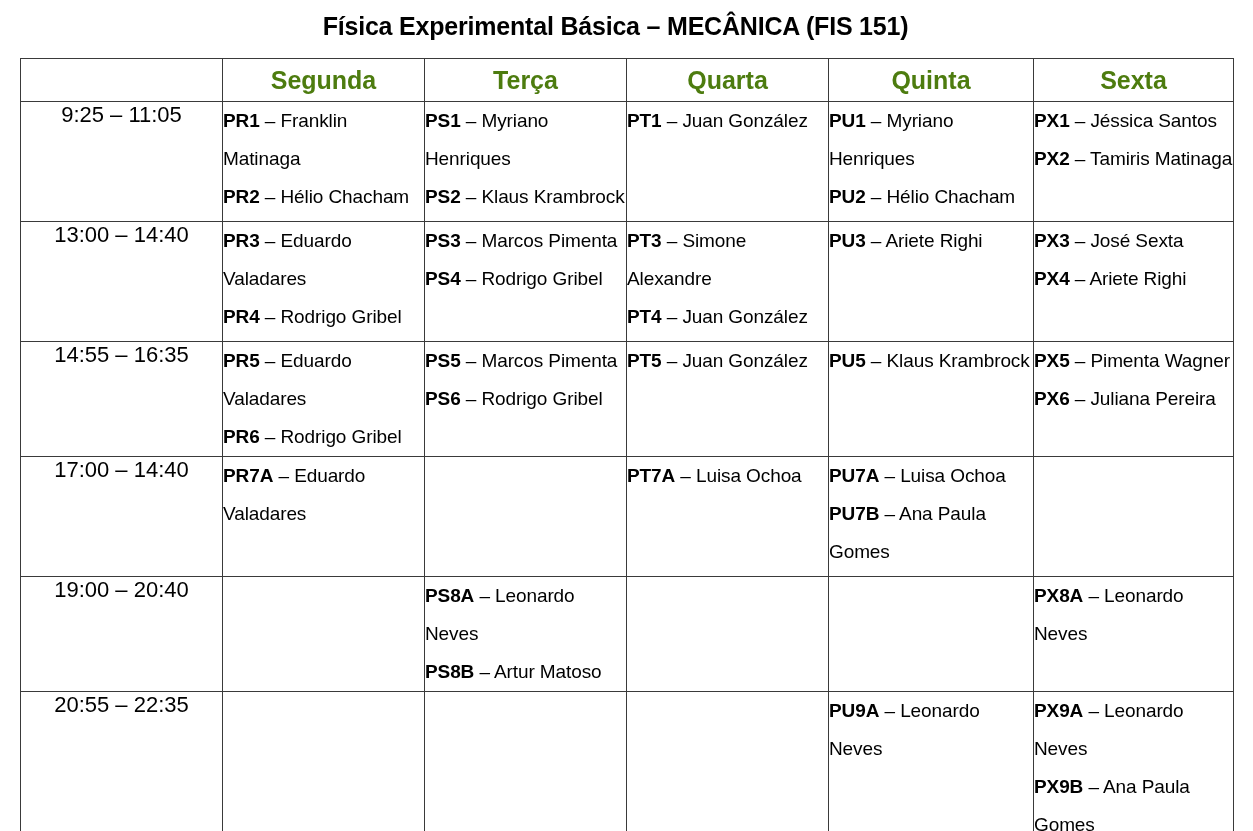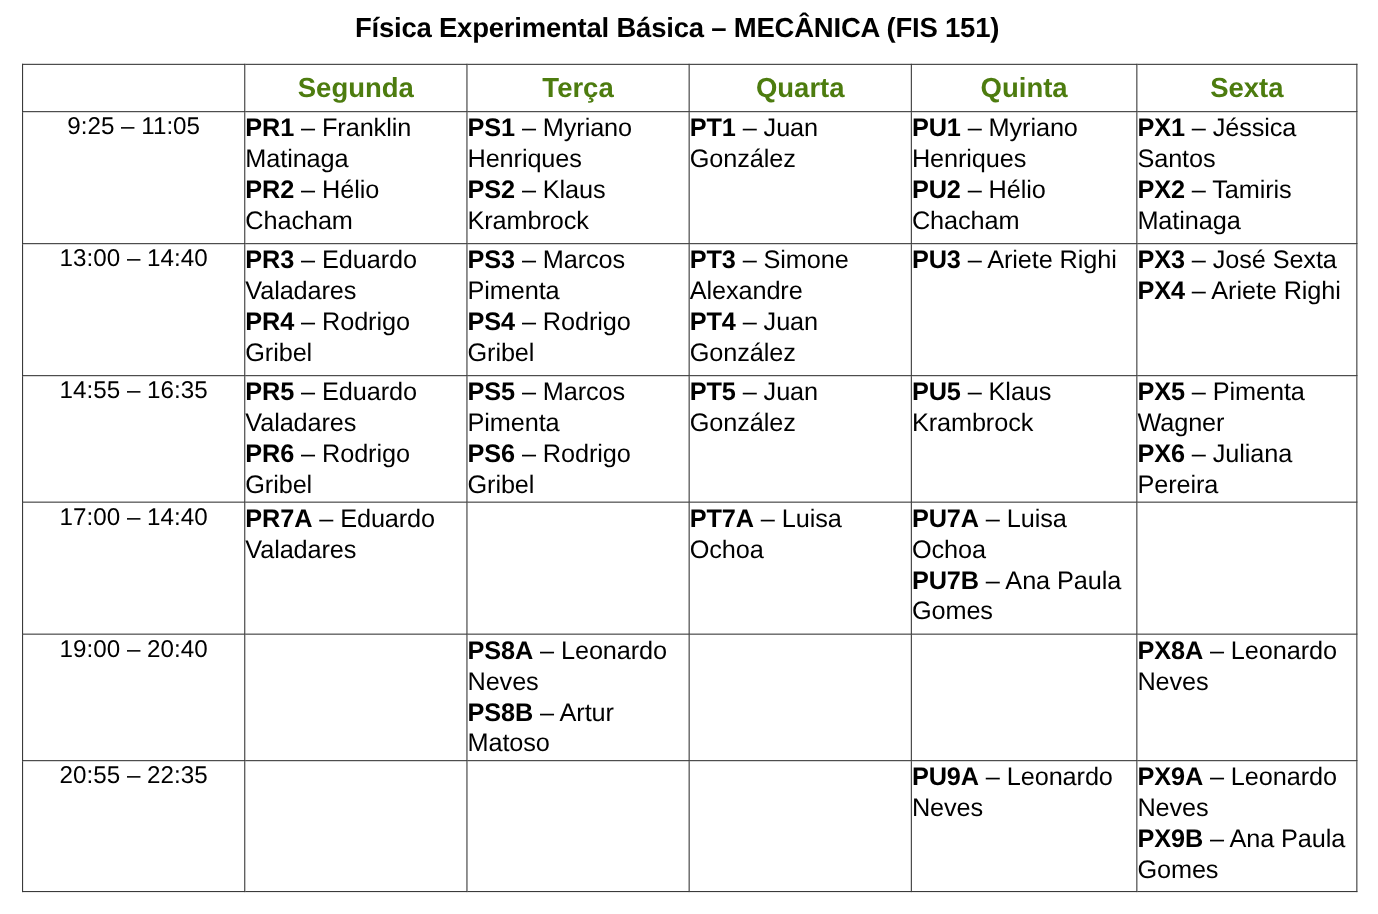--- a/index.html
+++ b/index.html
@@ -14,7 +14,7 @@
            vertical-align: middle; }
   td.time { font-size: 22px; font-weight: normal; text-align: center; vertical-align: top;
             padding-top: 28px; }
-  td.cell { vertical-align: top; font-size: 23px; line-height: 28px; padding: 4px 3px 0 5px;
+  td.cell { vertical-align: top; font-size: 19px; line-height: 38px; padding: 4px 3px 0 5px;
             letter-spacing: -0.1px; }
   .entry { display: block; }
   .code { font-weight: bold; }

